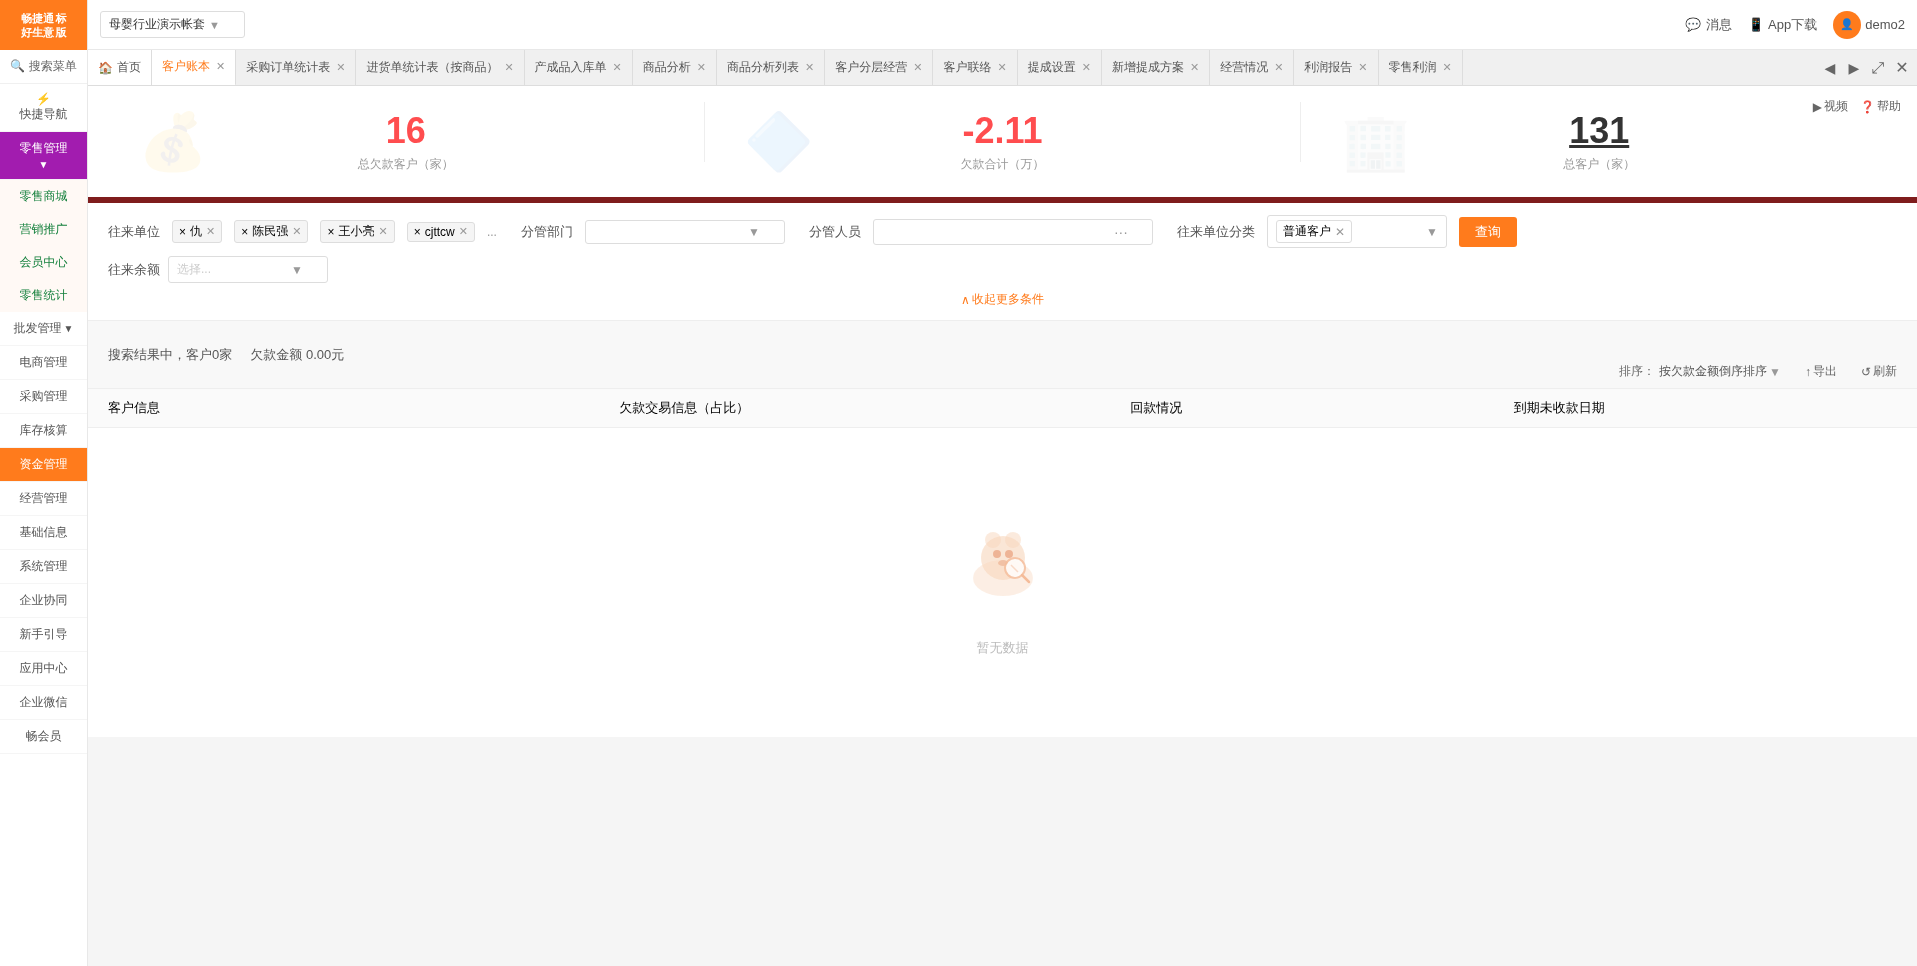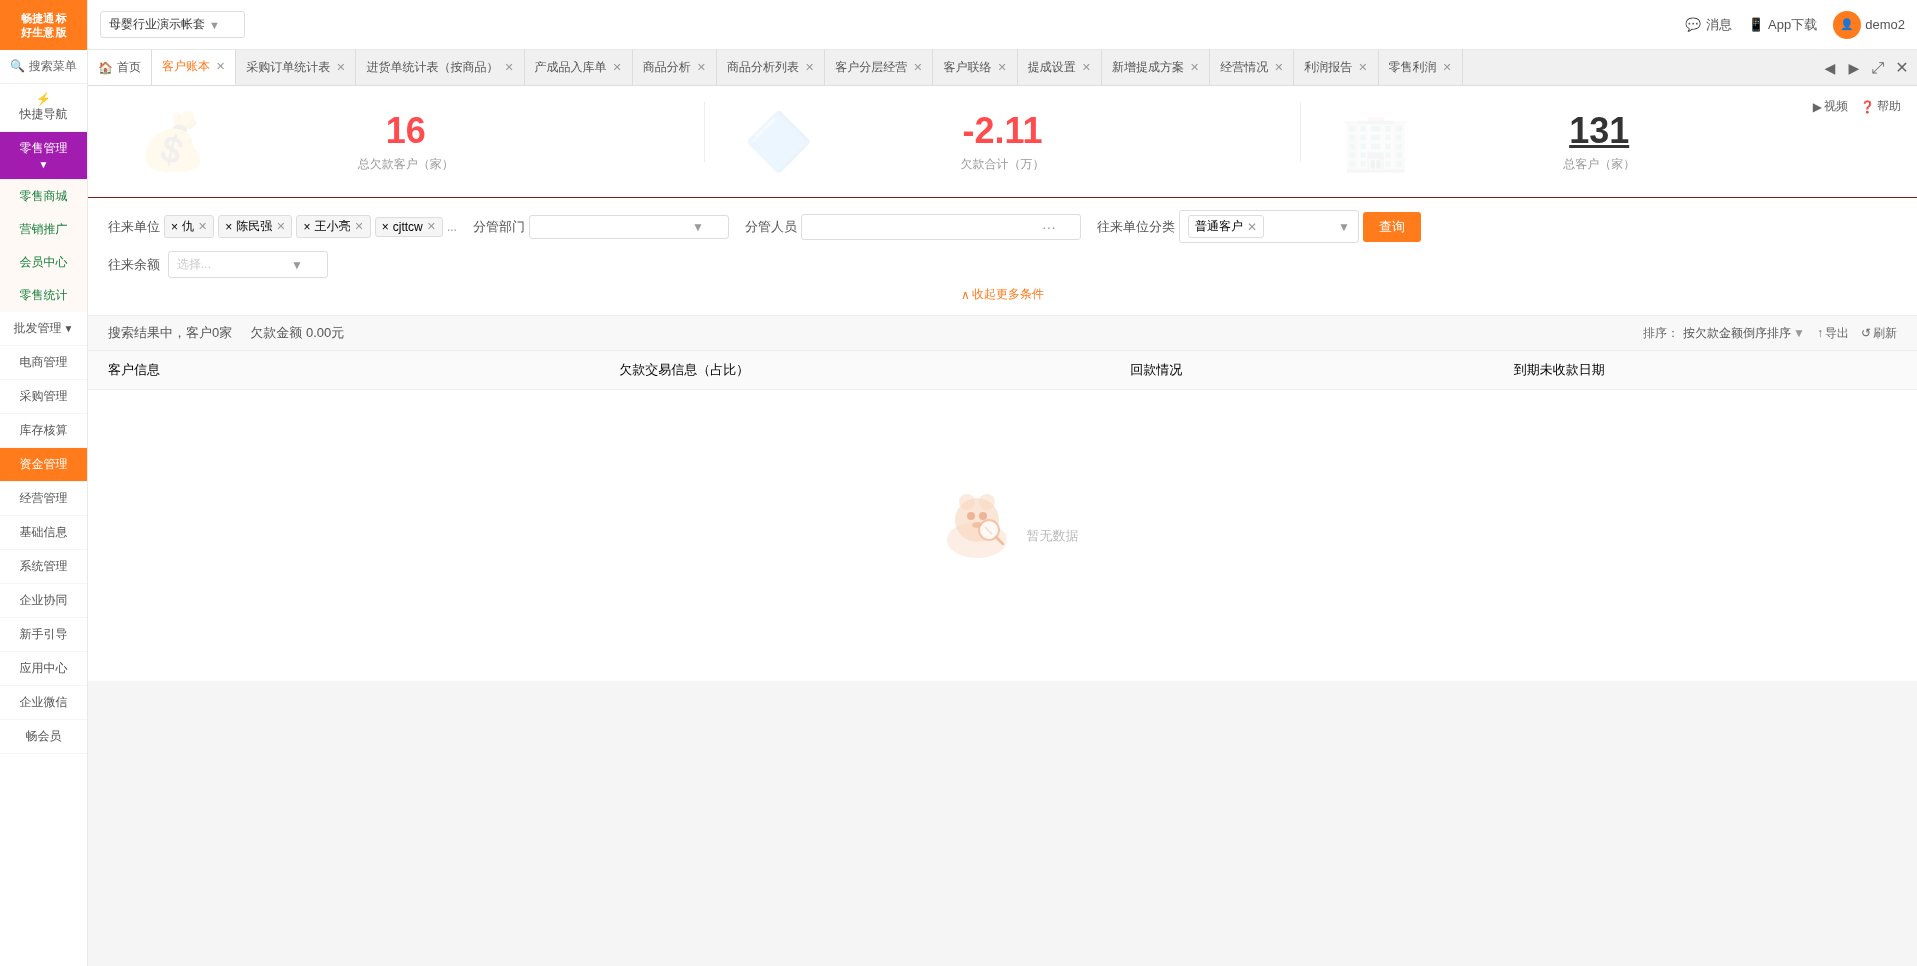--- a/index.html
+++ b/index.html
@@ -180,7 +180,7 @@
       display: flex;
       align-items: flex-start;
       padding: 16px 20px;
-      border-bottom: 1px solid #7f1d1d;
+      border-bottom: 6px solid #7f1d1d;
       position: relative;
     }
     .stat-value {

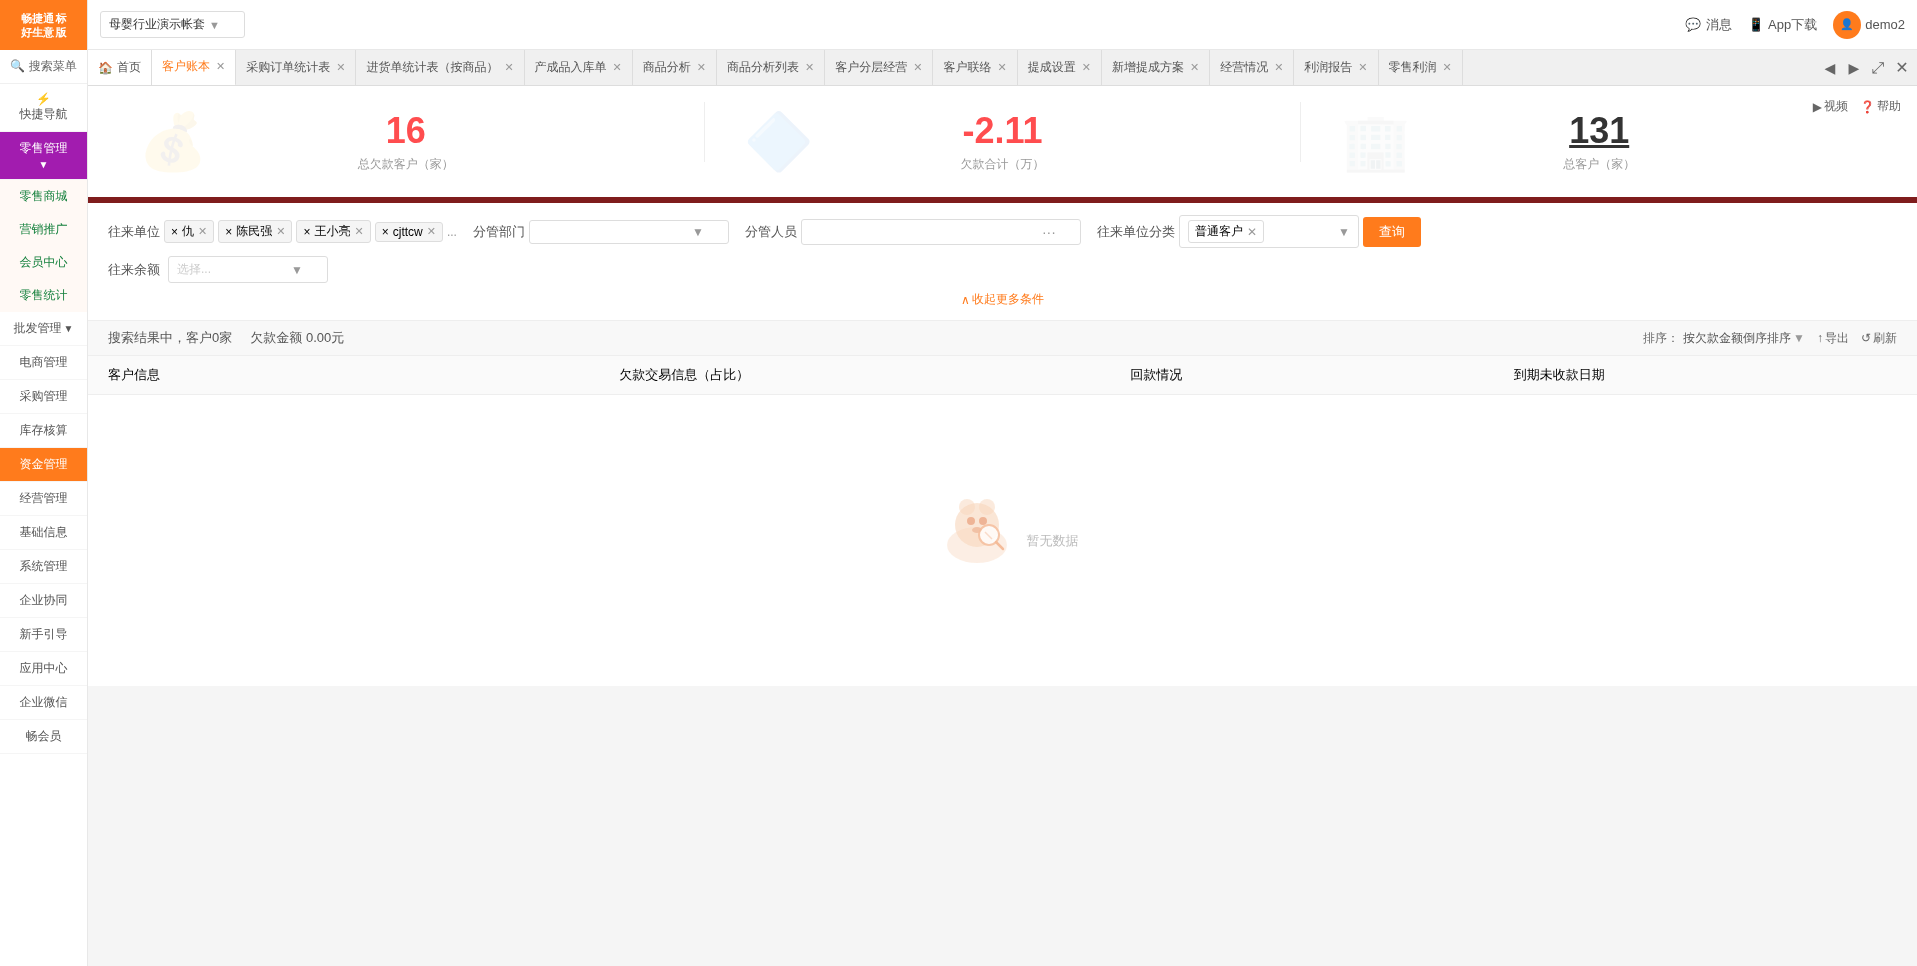--- a/index.html
+++ b/index.html
@@ -220,7 +220,7 @@
     .filter-row {
       display: flex;
       align-items: center;
-      gap: 4px;
+      gap: 12px;
       flex-wrap: wrap;
       margin-bottom: 8px;
     }

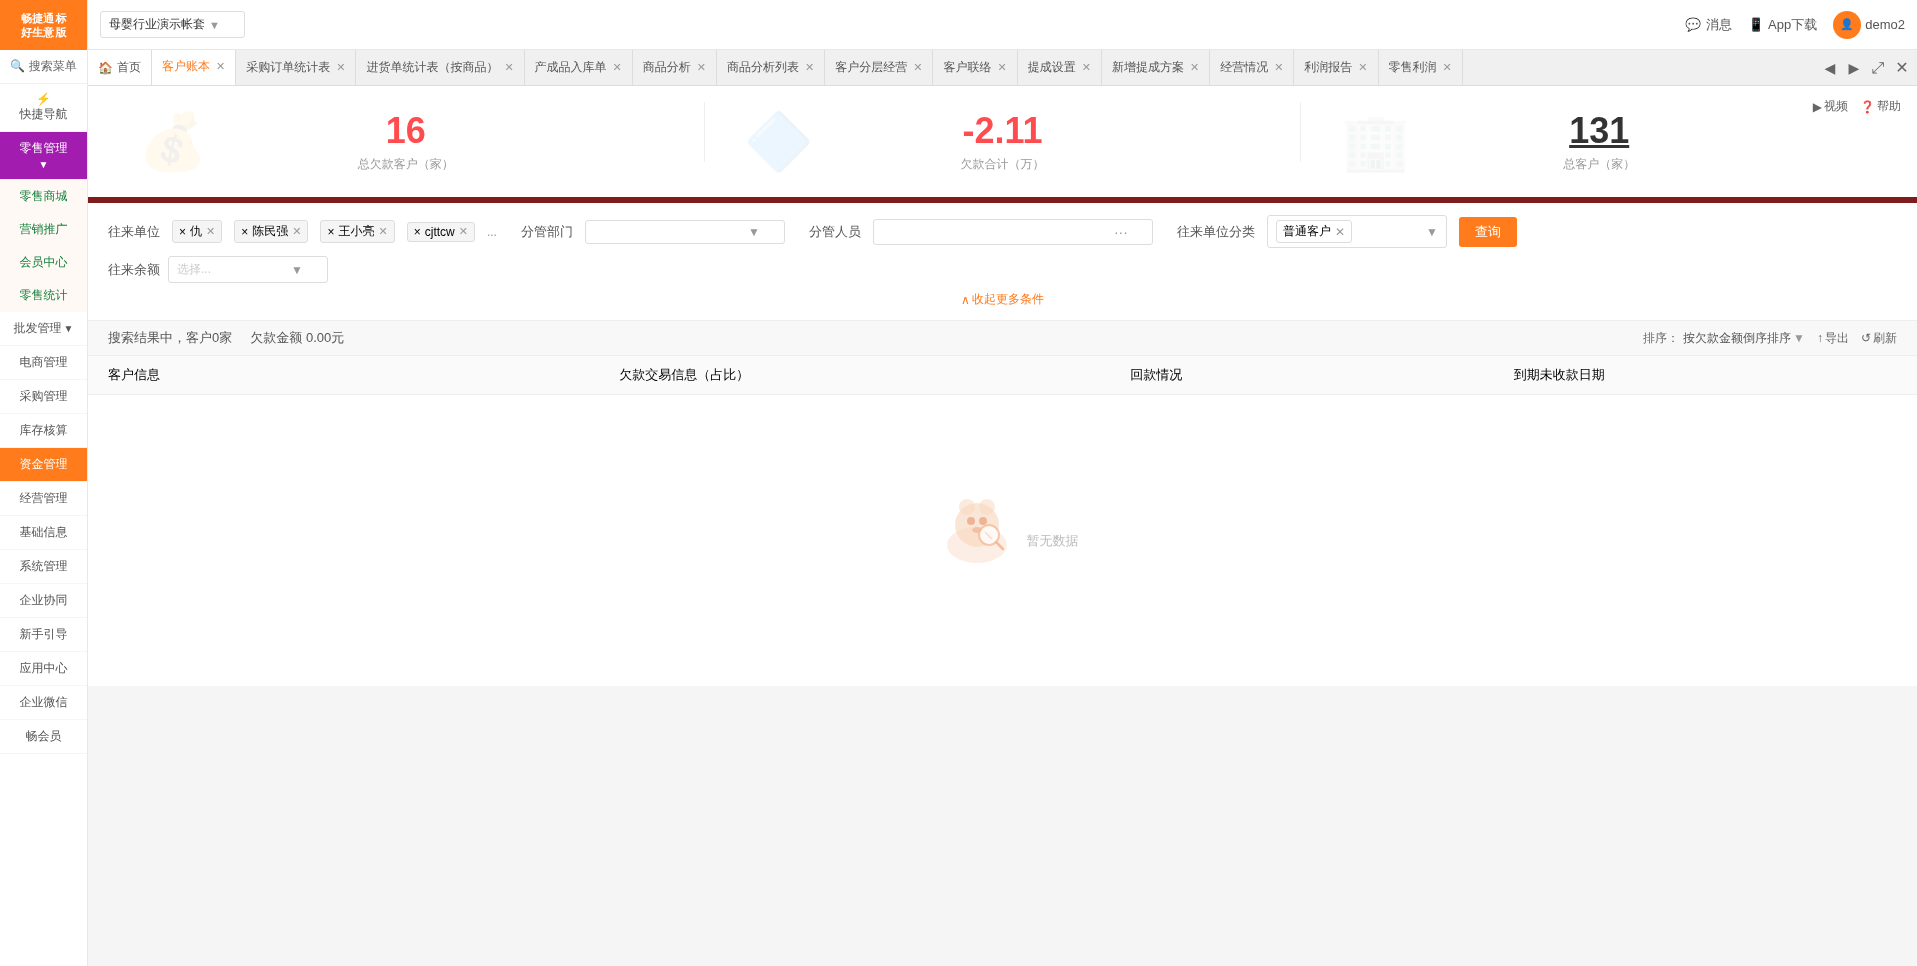--- a/index.html
+++ b/index.html
@@ -321,9 +321,10 @@
     .result-actions {
       display: flex;
       align-items: center;
-      gap: 12px;
+      gap: 24px;
       font-size: 12px;
       color: #666;
+      margin-top: 34px;
     }
     .result-sort {
       display: flex;

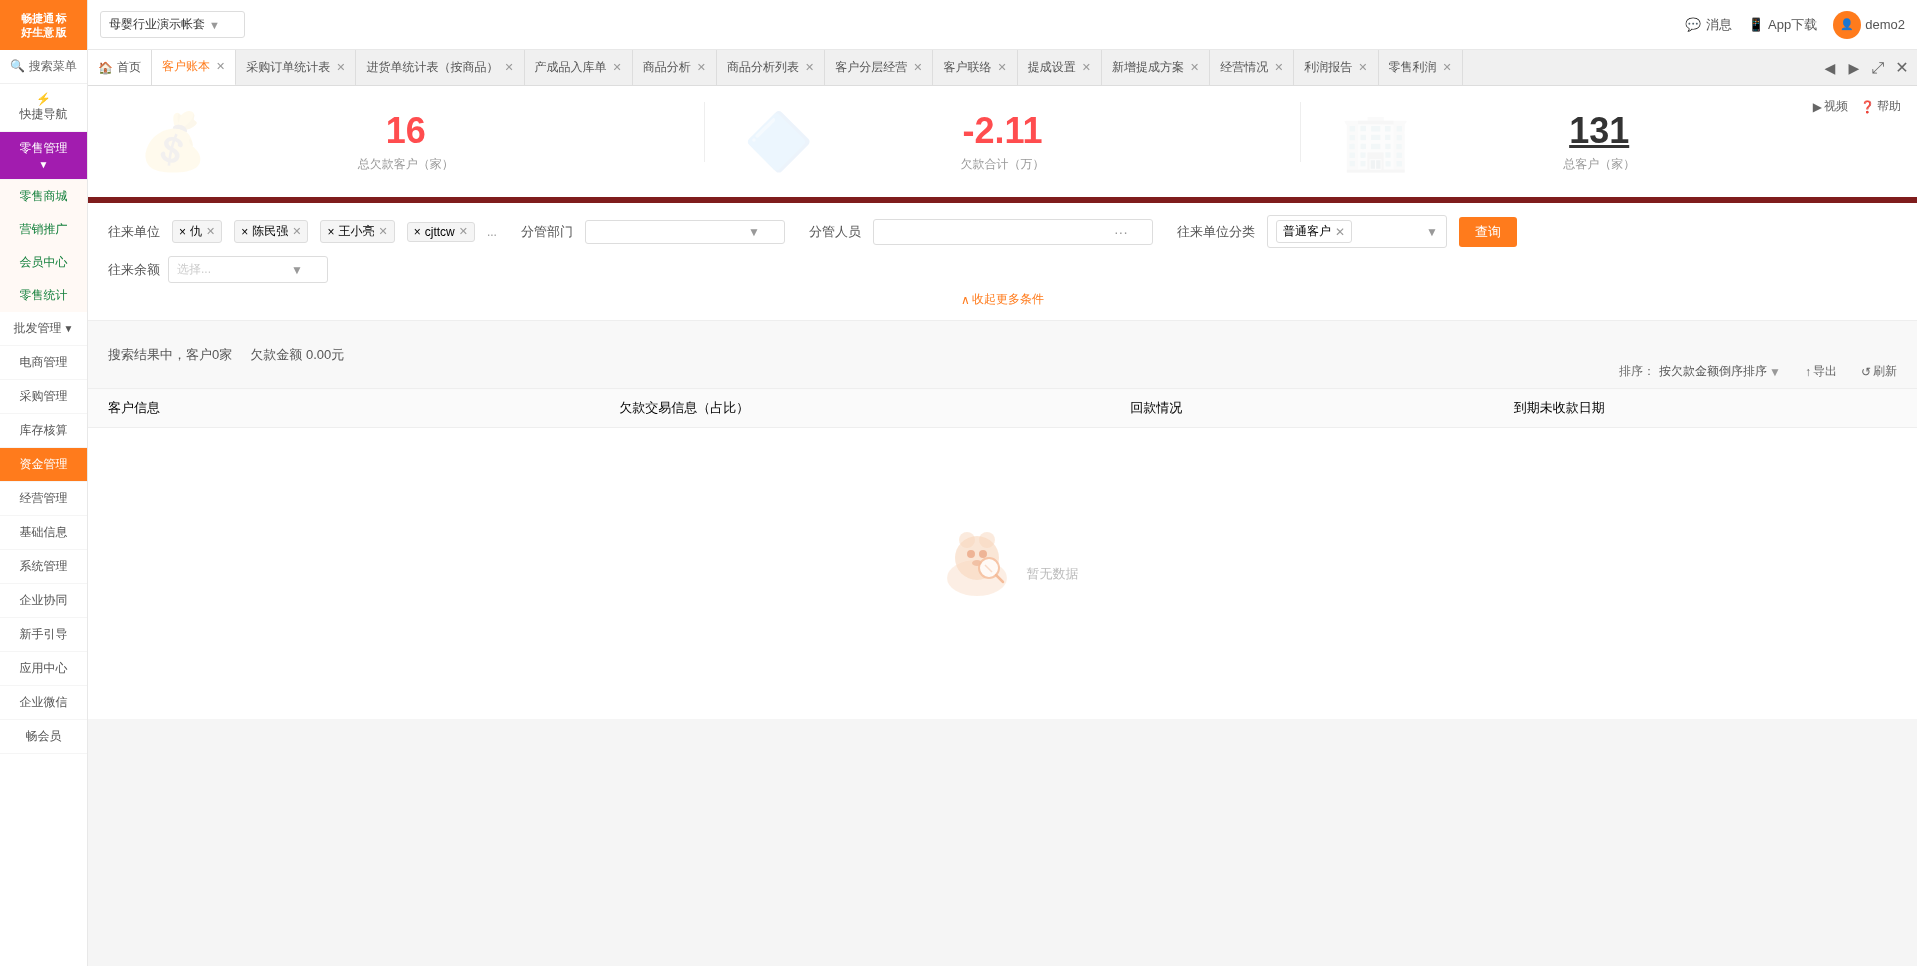--- a/index.html
+++ b/index.html
@@ -367,7 +367,7 @@
     
     .empty-state {
       display: flex;
-      flex-direction: row;
+      flex-direction: column;
       align-items: center;
       justify-content: center;
       padding: 80px 20px;

